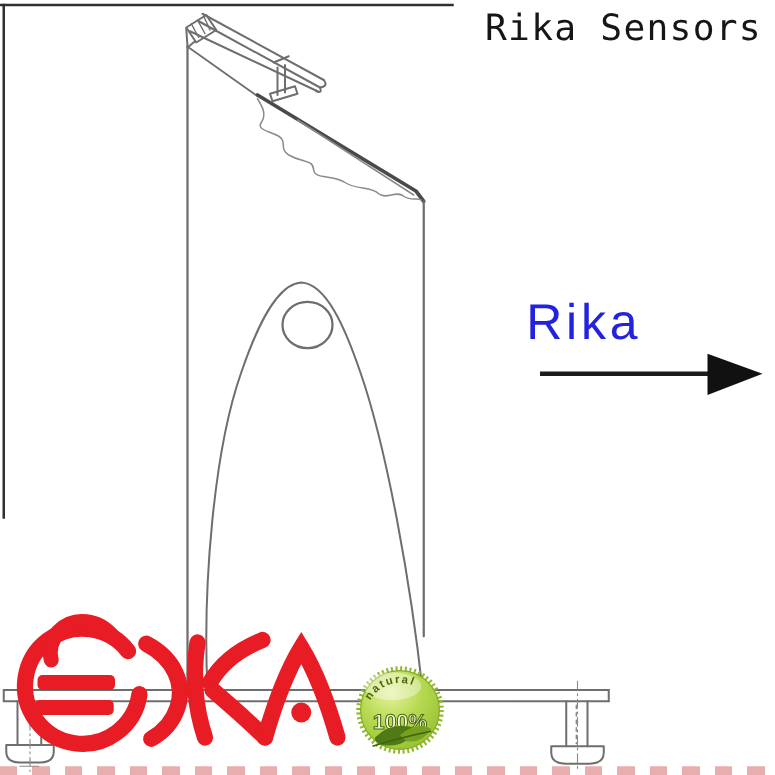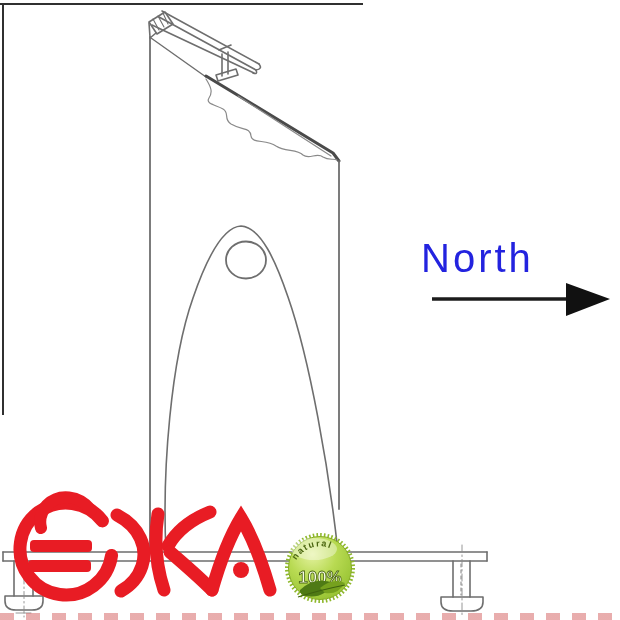--- a/index.html
+++ b/index.html
@@ -102,6 +102,7 @@
     </g>
   </svg>
 
+  <div class="brand">Rika Sensors</div>
 
   <div class="north">North</div>
   <svg class="layer" viewBox="0 0 620 620">

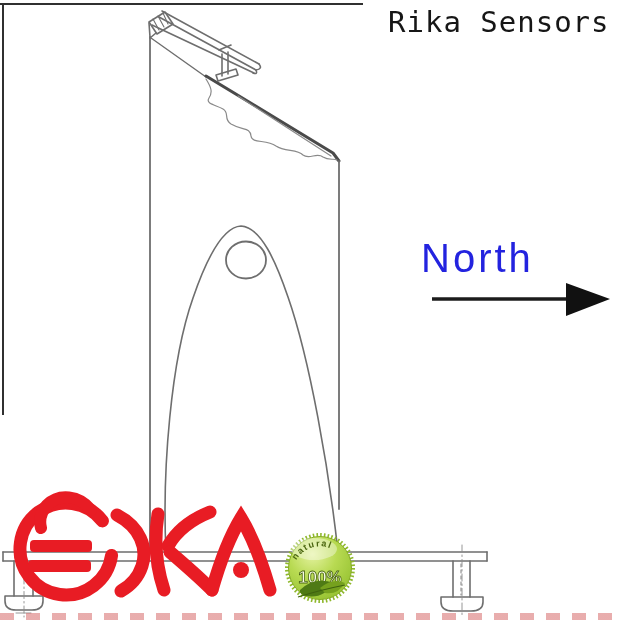--- a/index.html
+++ b/index.html
@@ -104,7 +104,7 @@
 
   <div class="brand">Rika Sensors</div>
 
-  <div class="north">North</div>
+  <div class="north">Rika</div>
   <svg class="layer" viewBox="0 0 620 620">
     <line x1="432" y1="299" x2="572" y2="299" stroke="#1c1c1c" stroke-width="3.5"></line>
     <polygon points="566,283 610,299 566,316" fill="#111"></polygon>

